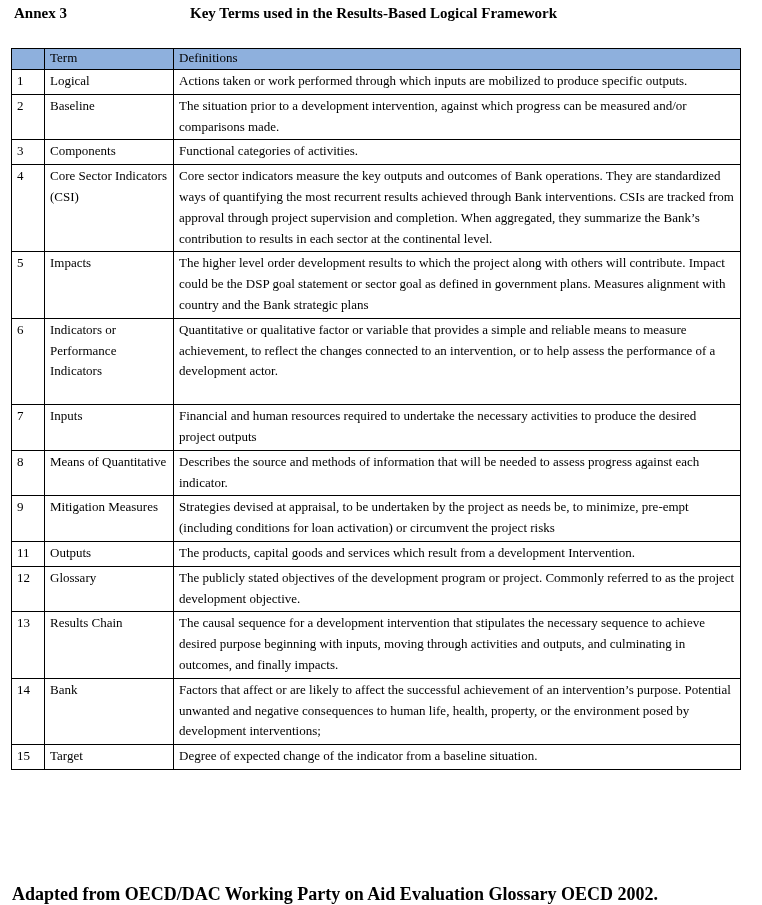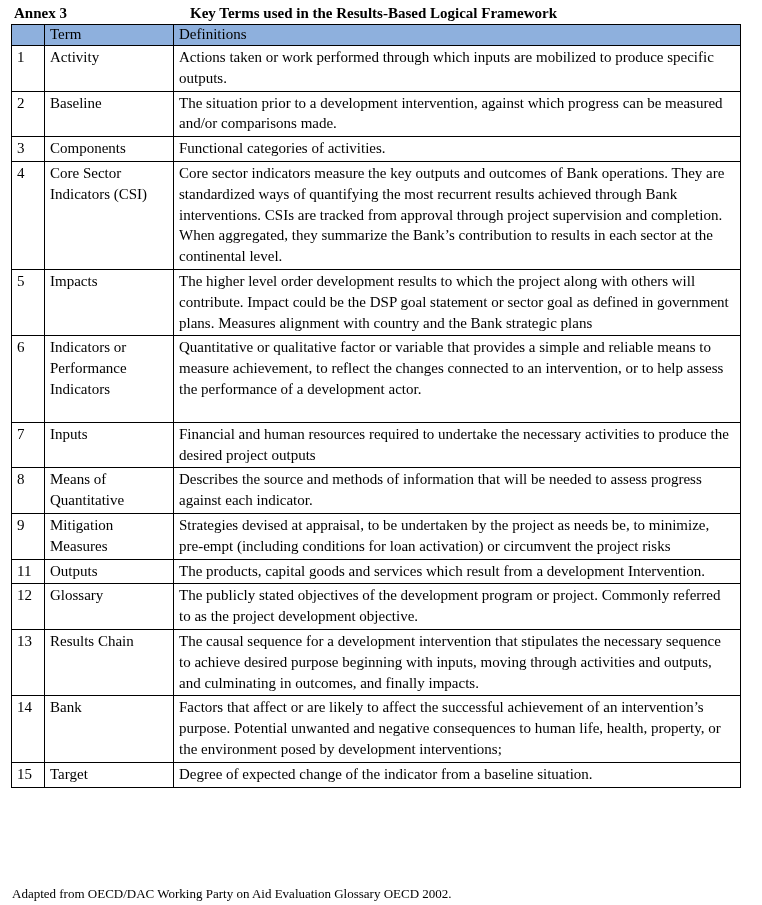--- a/index.html
+++ b/index.html
@@ -51,12 +51,12 @@
   
   .glossary-table {
     position: absolute;
-    top: 24px;
+    top: 48px;
     left: 11px;
     width: 729px;
     border-collapse: collapse;
     table-layout: fixed;
-    font-size: 15px;
+    font-size: 13px;
     line-height: 20.8px;
     border-radius: 12px;
   }

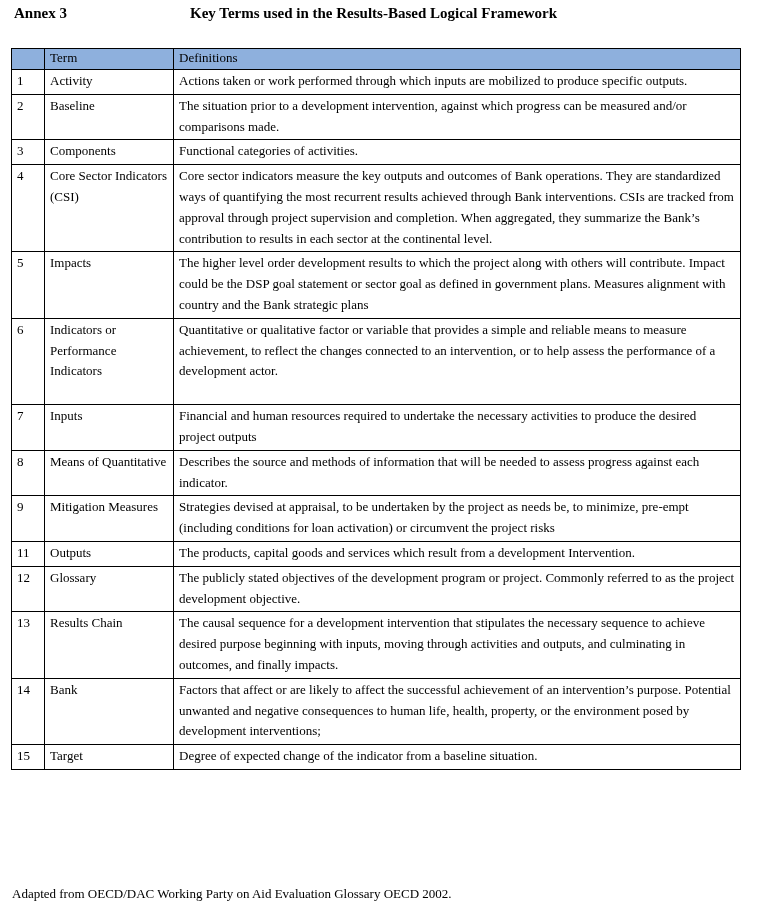--- a/index.html
+++ b/index.html
@@ -133,7 +133,7 @@
     <tbody id="table-body">
         <tr>
           <td class="cell-num">1</td>
-          <td class="cell-term">Activity</td>
+          <td class="cell-term">Logical</td>
           <td class="cell-def">Actions taken or work performed through which inputs are mobilized to produce specific outputs.</td>
         </tr>
         <tr>

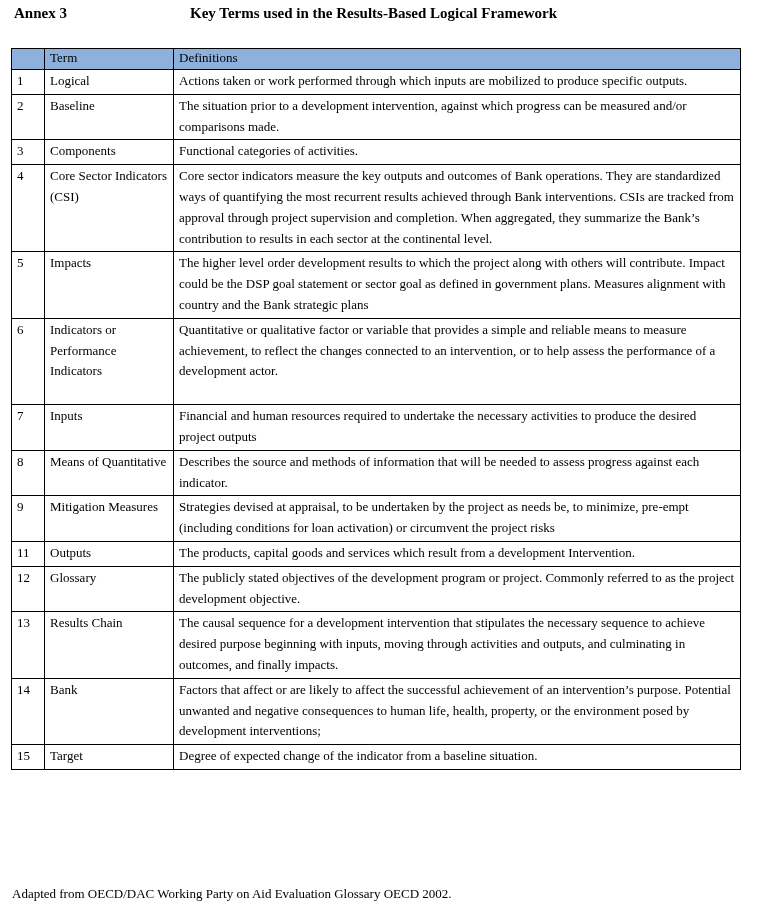--- a/index.html
+++ b/index.html
@@ -102,9 +102,10 @@
     position: absolute;
     left: 12px;
     top: 886px;
-    font-size: 13px;
+    font-size: 18px;
     line-height: 16px;
     white-space: nowrap;
+    font-weight: bold;
   }
 </style>
 </head>

